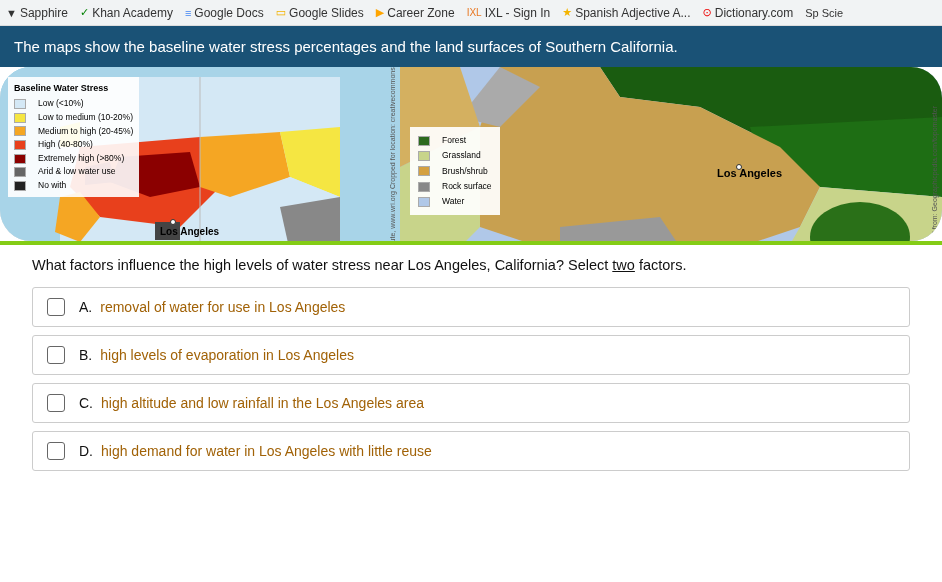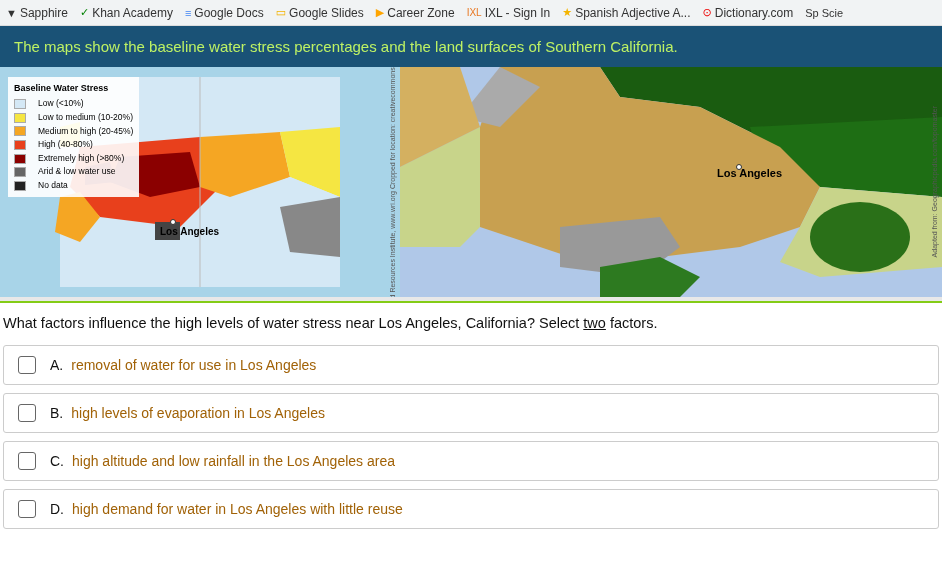--- a/index.html
+++ b/index.html
@@ -37,7 +37,7 @@
     
     .header-banner {
       background: #1a5276;
-      color: #bef264;
+      color: #ffffff;
       padding: 10px 14px;
       font-size: 15px;
       font-weight: 400;

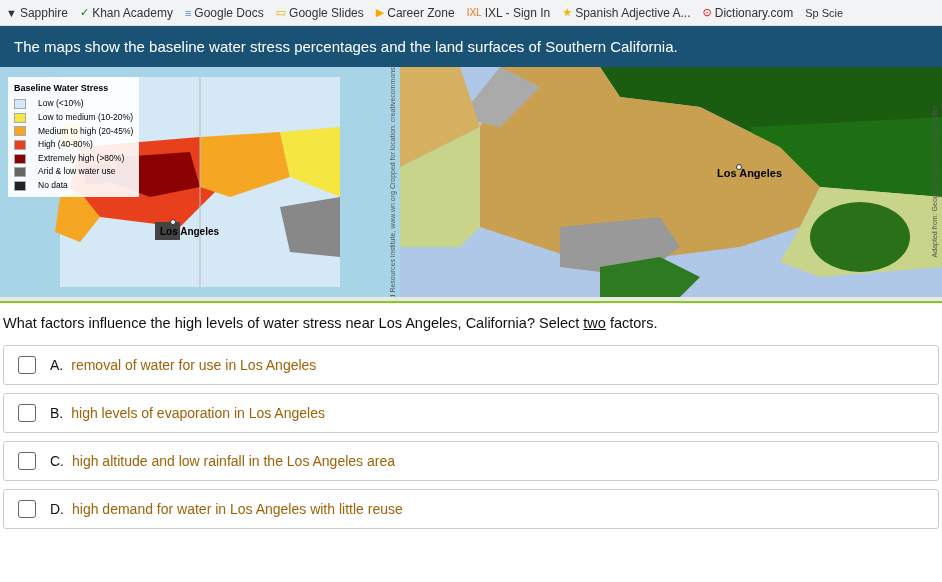--- a/index.html
+++ b/index.html
@@ -49,8 +49,9 @@
       display: flex;
       background: #e8e8e8;
       position: relative;
-      height: 234px;
+      height: 174px;
       overflow: hidden;
+      border-radius: 31px;
     }
 
     

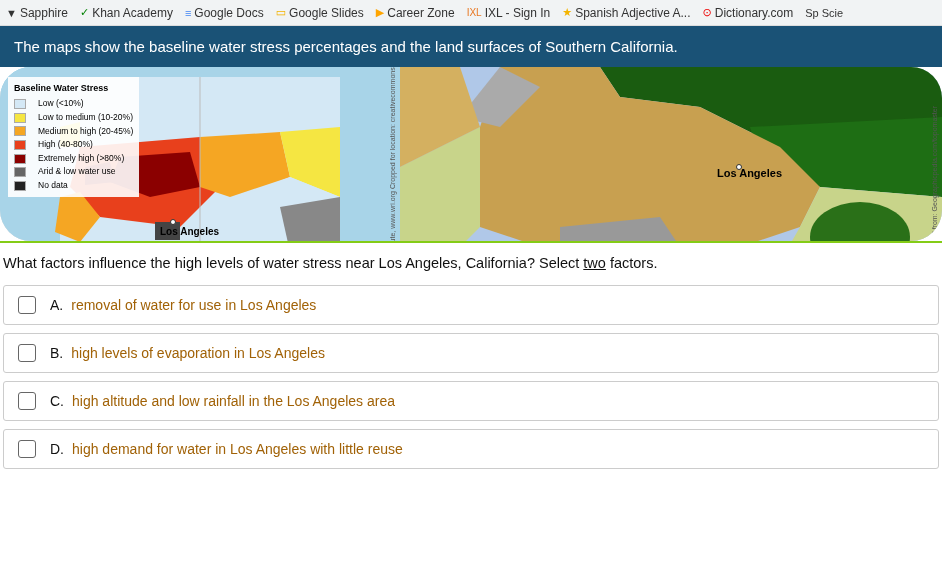--- a/index.html
+++ b/index.html
@@ -386,6 +386,28 @@
     </svg>
 
     
+    <div class="legend-land">
+      <div class="legend-item">
+        <span class="legend-swatch" style="background:#2d6a1e; border:1px solid #aaa;"></span>
+        <span>Forest</span>
+      </div>
+      <div class="legend-item">
+        <span class="legend-swatch" style="background:#c8d48a; border:1px solid #aaa;"></span>
+        <span>Grassland</span>
+      </div>
+      <div class="legend-item">
+        <span class="legend-swatch" style="background:#d4a040; border:1px solid #aaa;"></span>
+        <span>Brush/shrub</span>
+      </div>
+      <div class="legend-item">
+        <span class="legend-swatch" style="background:#888; border:1px solid #aaa;"></span>
+        <span>Rock surface</span>
+      </div>
+      <div class="legend-item">
+        <span class="legend-swatch" style="background:#b0c8e8; border:1px solid #aaa;"></span>
+        <span>Water</span>
+      </div>
+    </div>
 
     
     <div class="la-dot-right"></div>

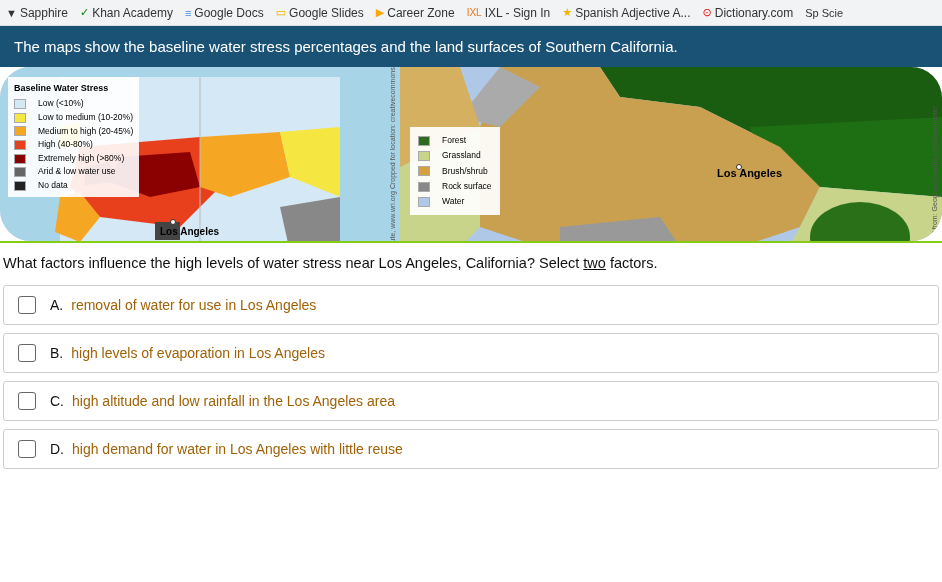--- a/index.html
+++ b/index.html
@@ -346,7 +346,7 @@
       </div>
       <div class="legend-item">
         <span class="legend-swatch" style="background:#222; border:1px solid #aaa;"></span>
-        <span>No data</span>
+        <span>No with</span>
       </div>
     </div>
 

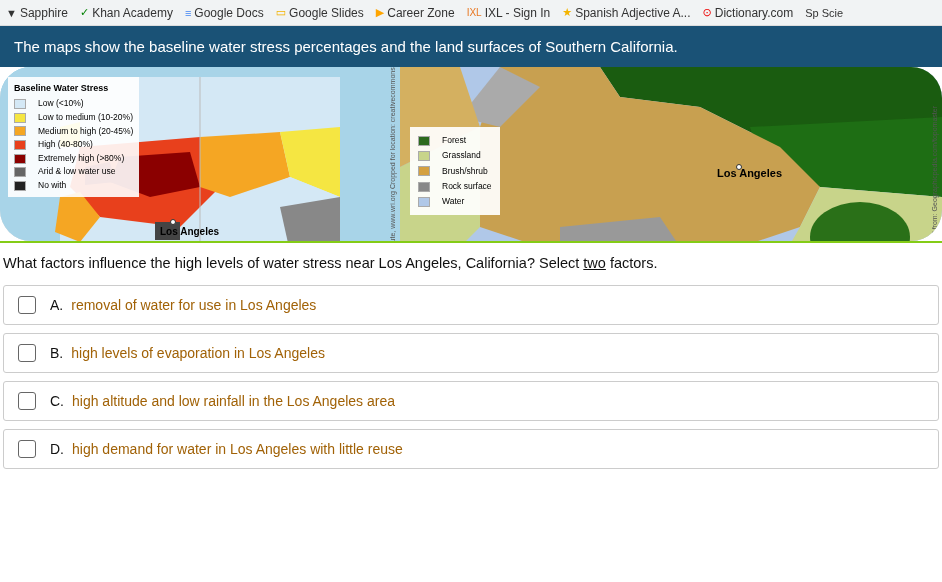--- a/index.html
+++ b/index.html
@@ -188,8 +188,8 @@
 
     
     .question-section {
-      padding: 12px 3px 8px;
-      border-top: 2px solid #84cc16;
+      padding: 12px 32px 8px;
+      border-top: 4px solid #84cc16;
     }
 
     .question-text {

